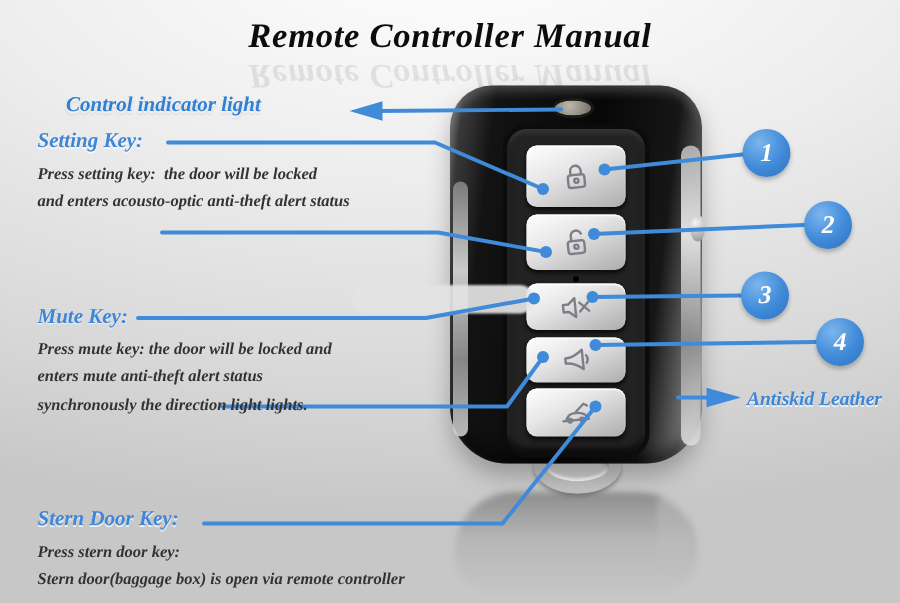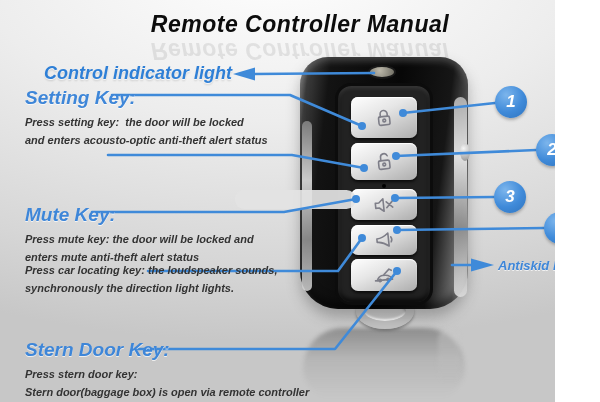--- a/index.html
+++ b/index.html
@@ -7,9 +7,10 @@
   body { font-family:"Liberation Sans", sans-serif; overflow:hidden; }
 
   .stage {
-    position:relative; width:555px; height:402px;
+    position:relative; width:600px; height:402px;
     background: radial-gradient(ellipse 130% 95% at 50% -10%, #ffffff 0%, #ededed 42%, #d6d6d6 80%, #c7c7c7 100%);
     overflow:hidden;
+    font-family:Liberation Serif, serif;
   }
 
   

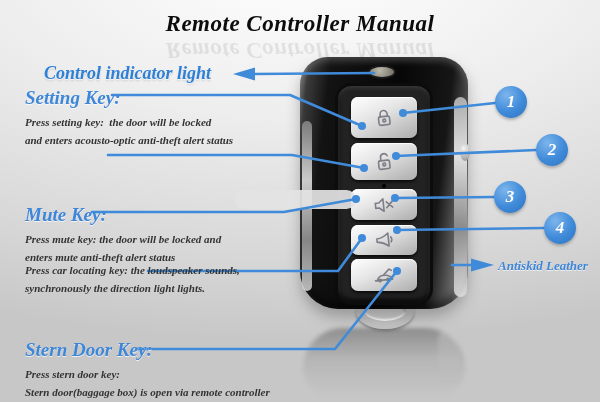--- a/index.html
+++ b/index.html
@@ -29,7 +29,7 @@
   
   .control-label {
     position:absolute; left:44px; top:63px;
-    font-size:18px; font-weight:bold; font-style:italic; color:#2e7fd6;
+    font-size:14px; font-weight:bold; font-style:italic; color:#2e7fd6;
     text-shadow:0 1px 1px rgba(255,255,255,0.9), 0 2px 2px rgba(0,0,0,0.15);
   }
   .section { position:absolute; left:25px; width:300px; }

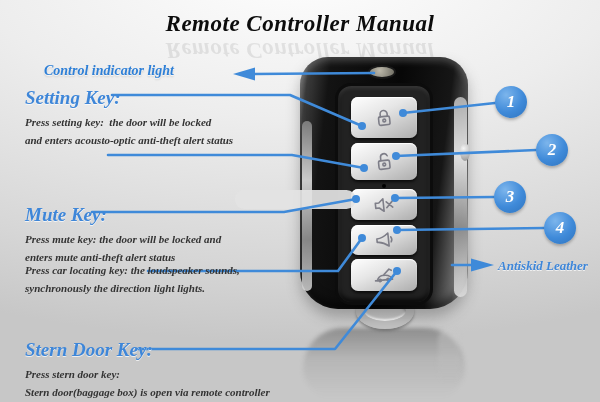--- a/index.html
+++ b/index.html
@@ -34,7 +34,7 @@
   }
   .section { position:absolute; left:25px; width:300px; }
   .sec-heading {
-    font-size:19px; font-weight:bold; font-style:italic; color:#3e86d8;
+    font-size:14px; font-weight:bold; font-style:italic; color:#3e86d8;
     text-shadow:0 1px 0 rgba(255,255,255,0.7);
     margin-bottom:5px;
   }

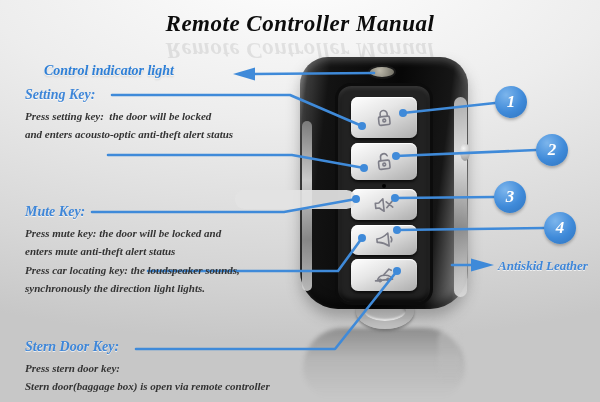--- a/index.html
+++ b/index.html
@@ -268,7 +268,6 @@
     </div>
 
     <div class="section" style="top:262px">
-      <div class="sec-line">Press car locating key: the loudspeaker sounds,</div>
       <div class="sec-line">synchronously the direction light lights.</div>
     </div>
 

